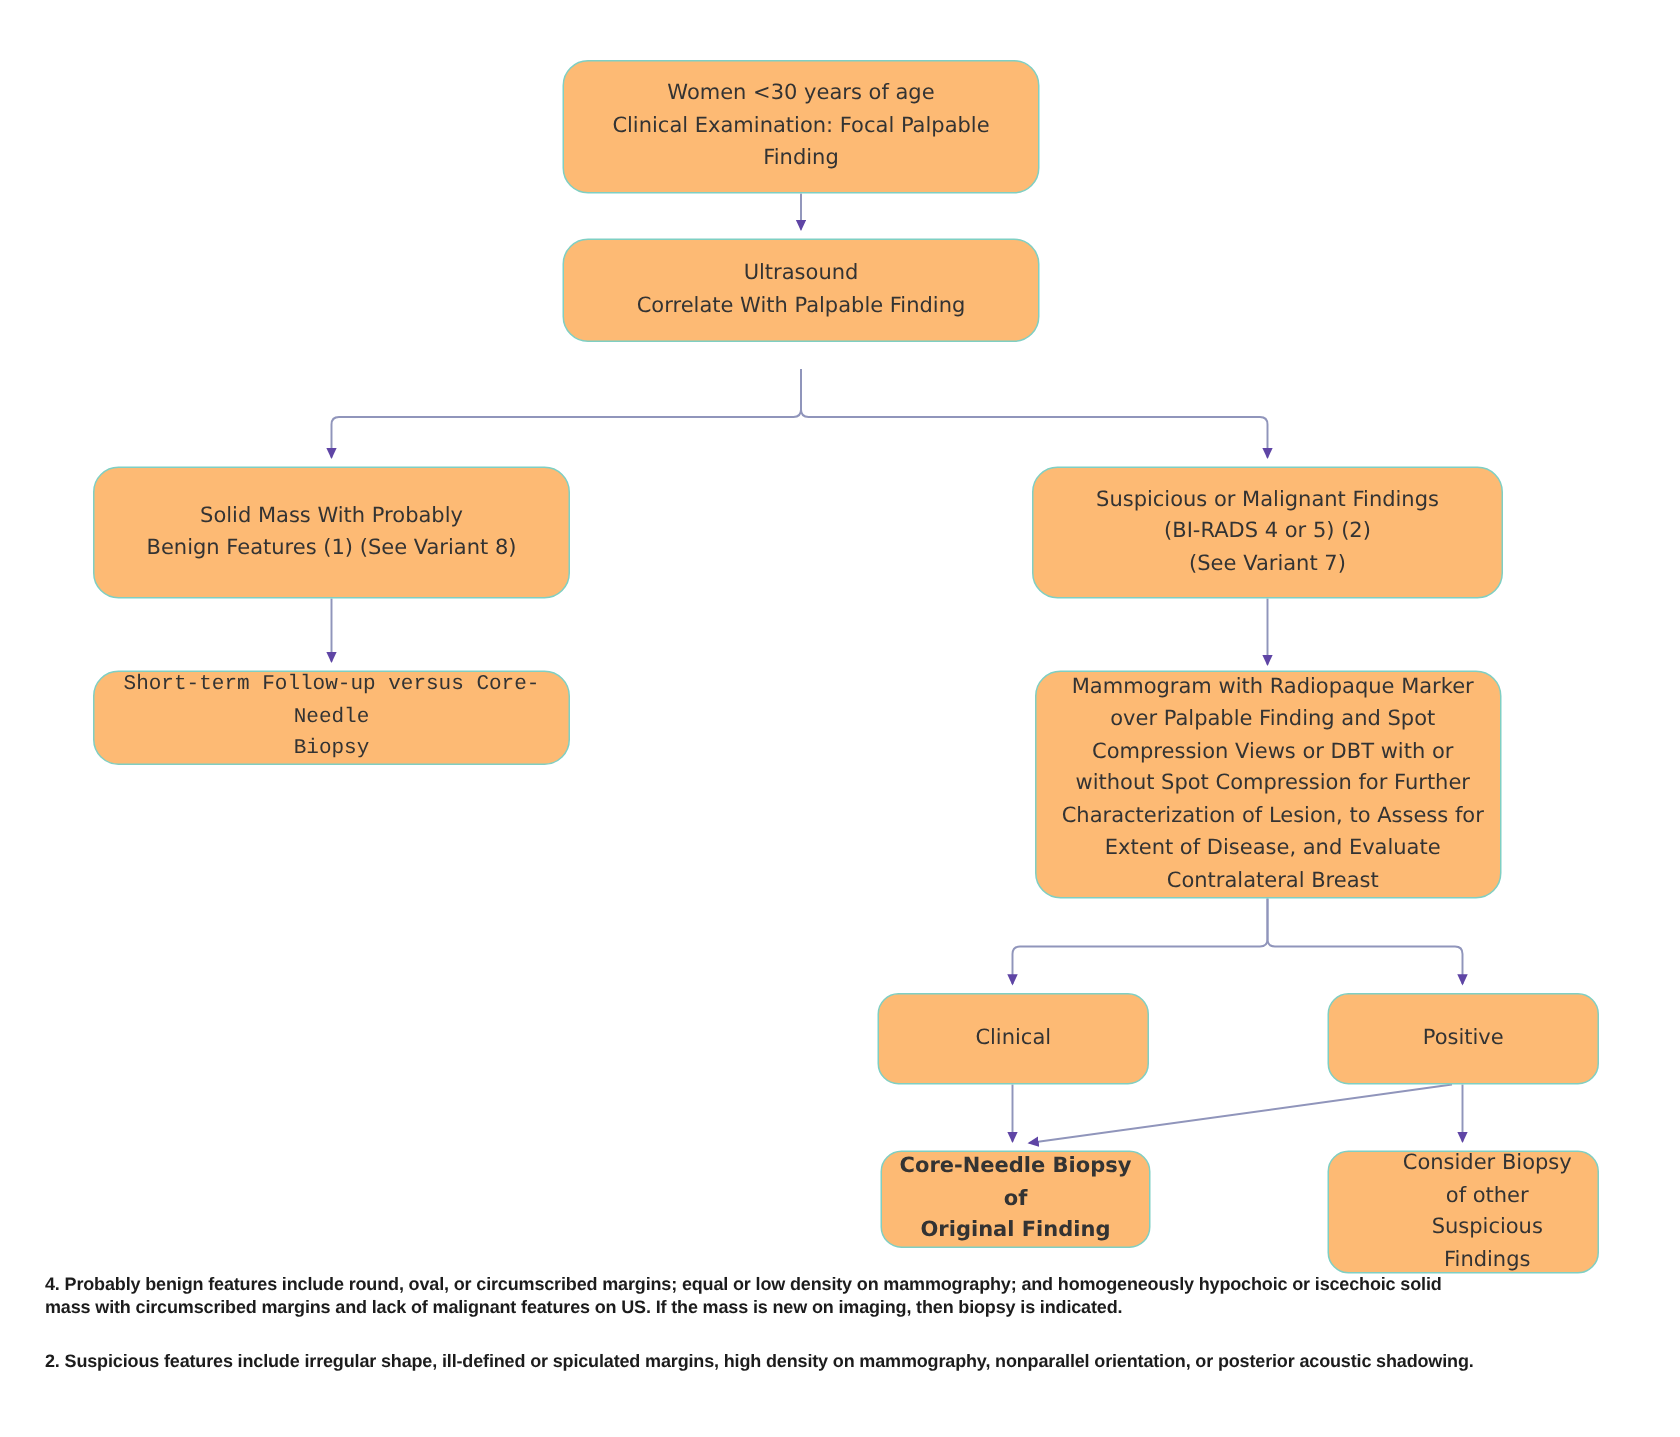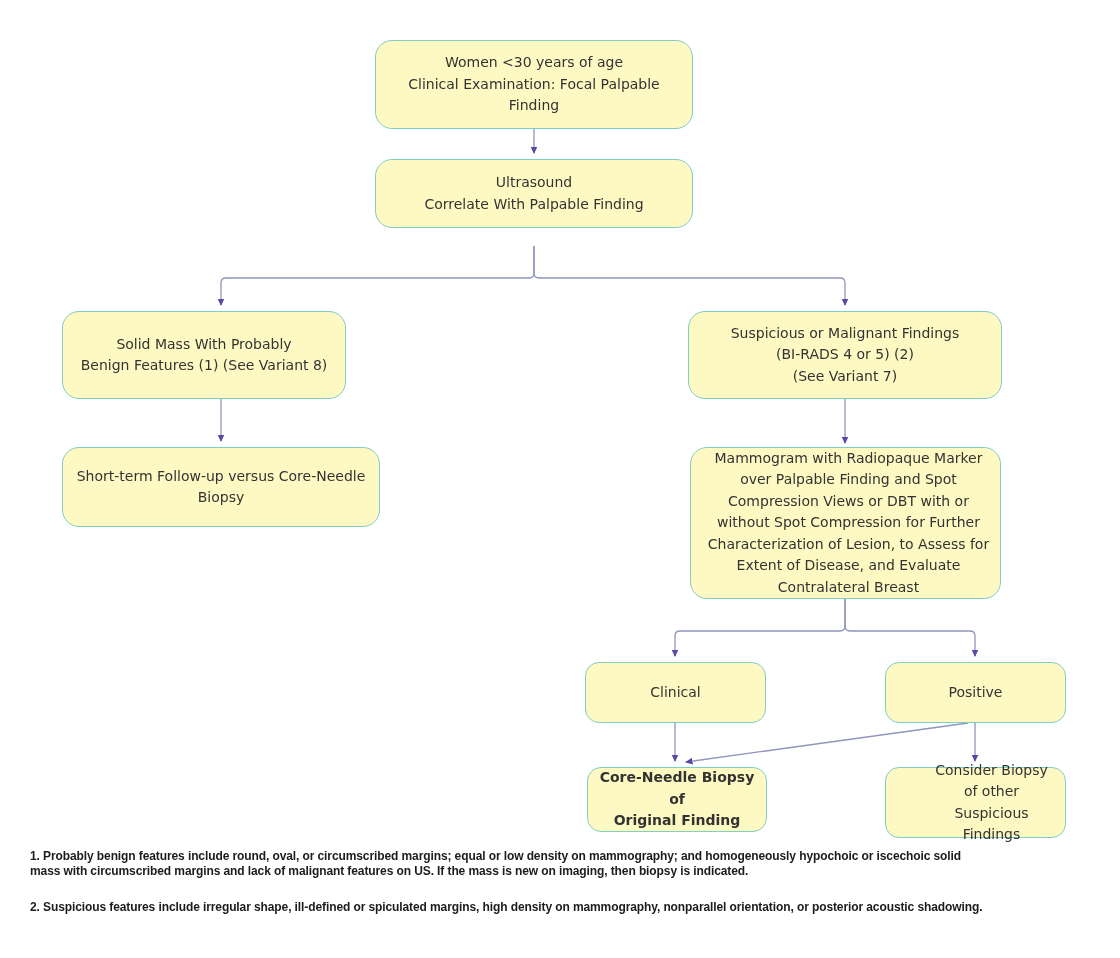--- a/index.html
+++ b/index.html
@@ -9,7 +9,7 @@
   .node {
     position: absolute;
     box-sizing: border-box;
-    background: #fef9c3;
+    background: #fdba74;
     border: 1.4px solid #7fcfc3;
     border-radius: 17px;
     display: flex;

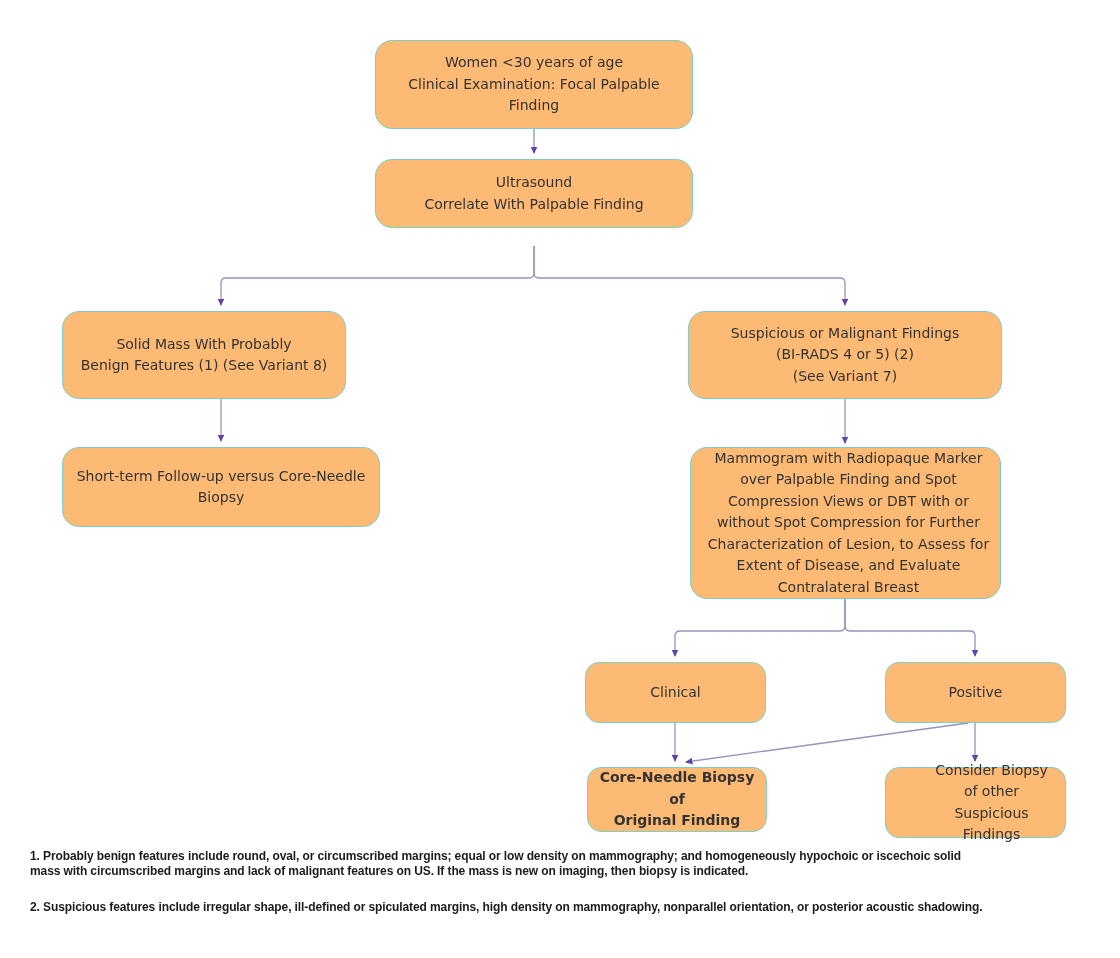--- a/index.html
+++ b/index.html
@@ -77,7 +77,7 @@
   <div class="node" style="left:375px; top:159px; width:318px; height:69px;">Ultrasound
 Correlate With Palpable Finding</div>
 
-  <div class="node" style="left:62px; top:311px; width:284px; height:88px;">Solid Mass With Probably
+  <div class="node" style="left:62px; top:311px; width:318px; height:88px;">Solid Mass With Probably
 Benign Features (1) (See Variant 8)</div>
 
   <div class="node" style="left:62px; top:447px; width:318px; height:80px;">Short-term Follow-up versus Core-Needle

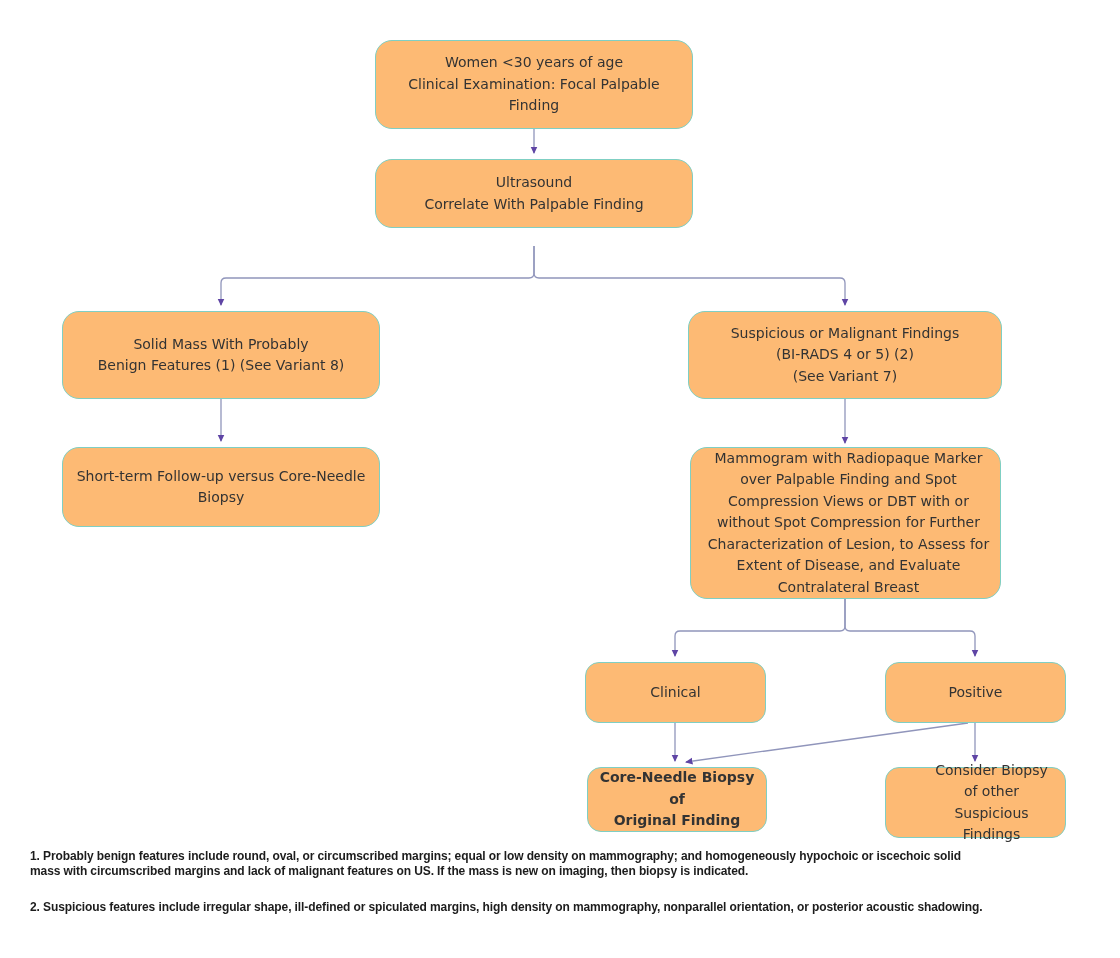--- a/index.html
+++ b/index.html
@@ -80,7 +80,7 @@
   <div class="node" style="left:62px; top:311px; width:318px; height:88px;">Solid Mass With Probably
 Benign Features (1) (See Variant 8)</div>
 
-  <div class="node" style="left:62px; top:447px; width:318px; height:80px;">Short-term Follow-up versus Core-Needle
+  <div class="node" style="left:62px; top:447px; width:318px; height:63px;font-family:Liberation Mono, monospace;">Short-term Follow-up versus Core-Needle
 Biopsy</div>
 
   <div class="node" style="left:688px; top:311px; width:314px; height:88px;">Suspicious or Malignant Findings

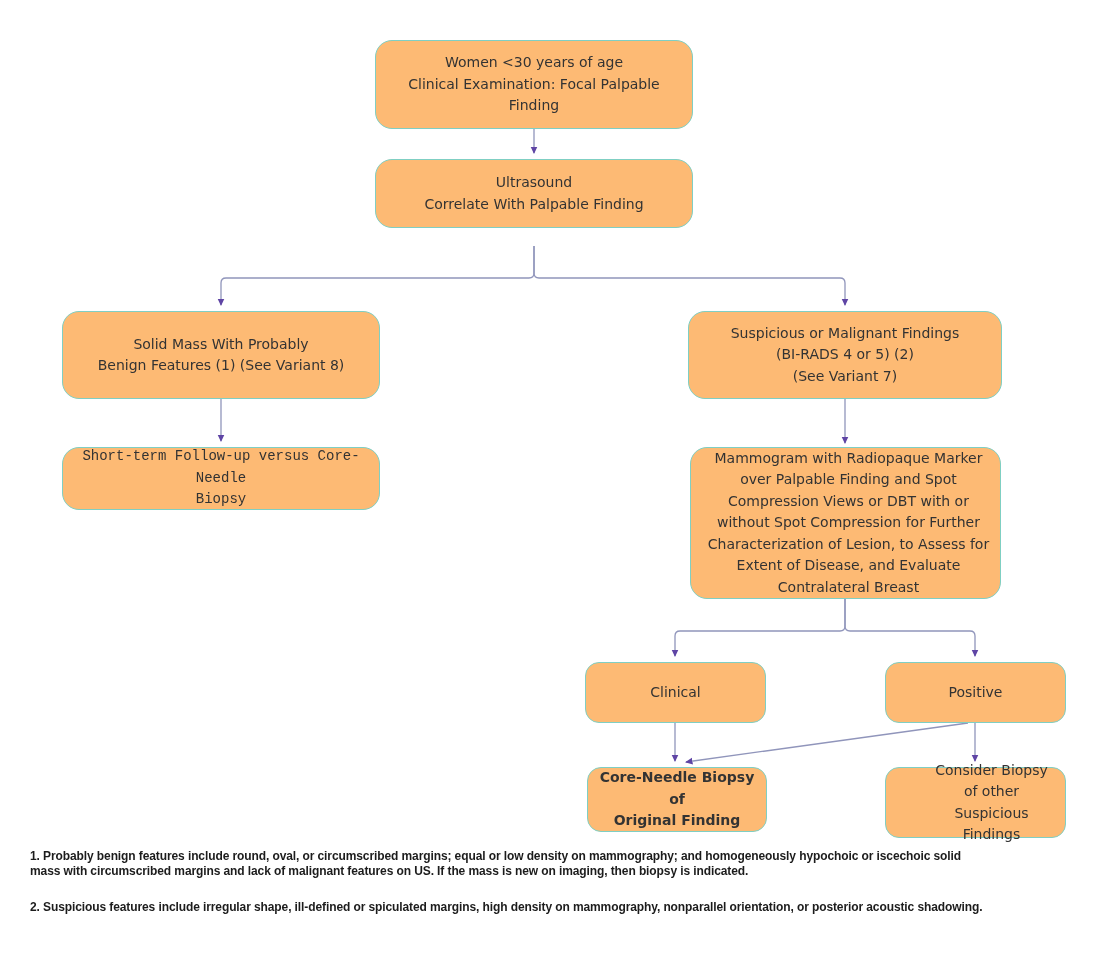--- a/index.html
+++ b/index.html
@@ -102,7 +102,7 @@
   <div class="node small" style="left:587px; top:767px; width:180px; height:65px;font-weight:bold;">Core-Needle Biopsy of
 Original Finding</div>
 
-  <div class="node small" style="left:885px; top:767px; width:181px; height:71px;padding-left:42px;">Consider Biopsy of other
+  <div class="node small" style="left:885px; top:767px; width:181px; height:82px;padding-left:42px;">Consider Biopsy of other
 Suspicious Findings</div>
 
   <div class="footnotes">

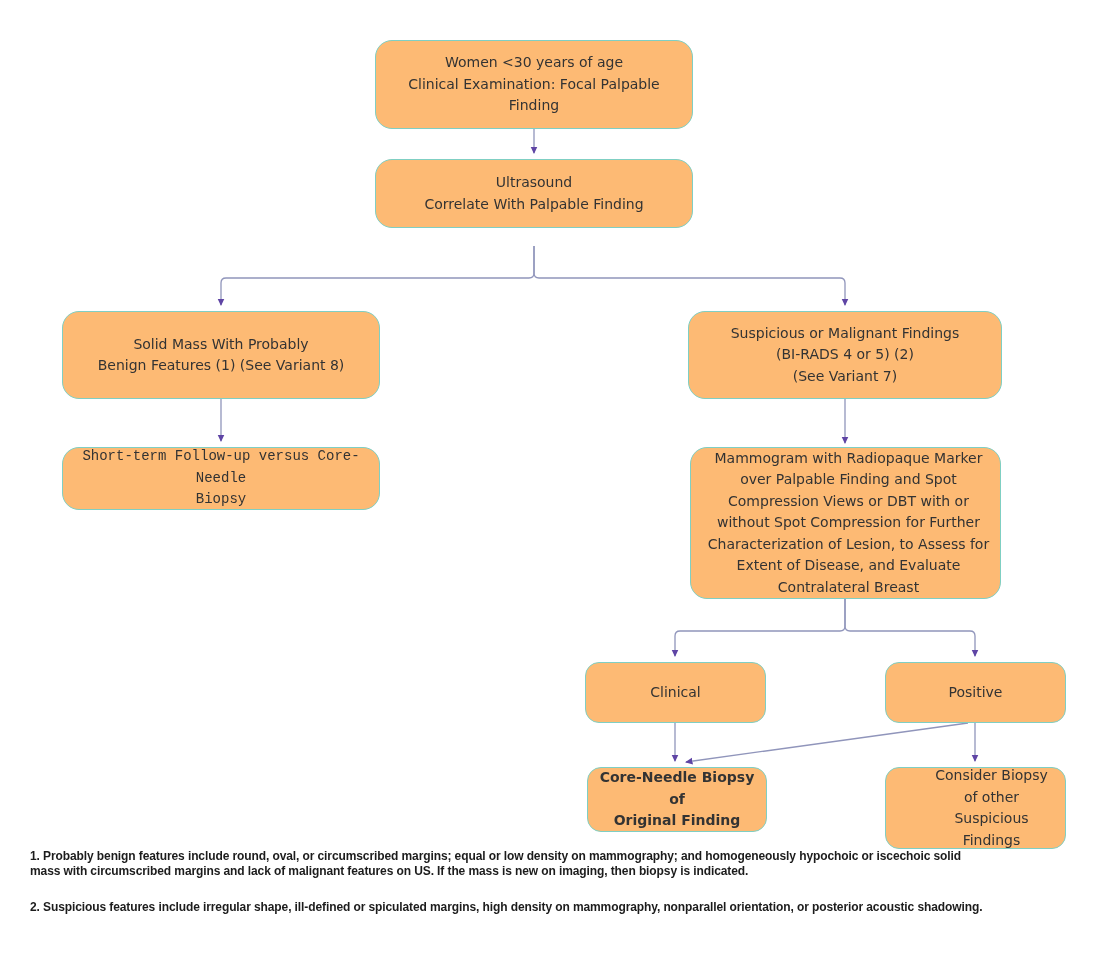--- a/index.html
+++ b/index.html
@@ -106,7 +106,7 @@
 Suspicious Findings</div>
 
   <div class="footnotes">
-    <p>1. Probably benign features include round, oval, or circumscribed margins; equal or low density on mammography; and homogeneously hypochoic or iscechoic solid
+    <p>4. Probably benign features include round, oval, or circumscribed margins; equal or low density on mammography; and homogeneously hypochoic or iscechoic solid
 mass with circumscribed margins and lack of malignant features on US. If the mass is new on imaging, then biopsy is indicated.</p>
     <p>2. Suspicious features include irregular shape, ill-defined or spiculated margins, high density on mammography, nonparallel orientation, or posterior acoustic shadowing.</p>
   </div>

